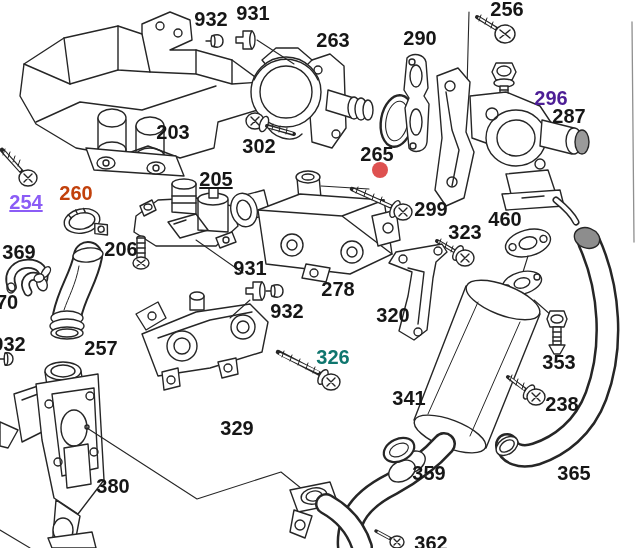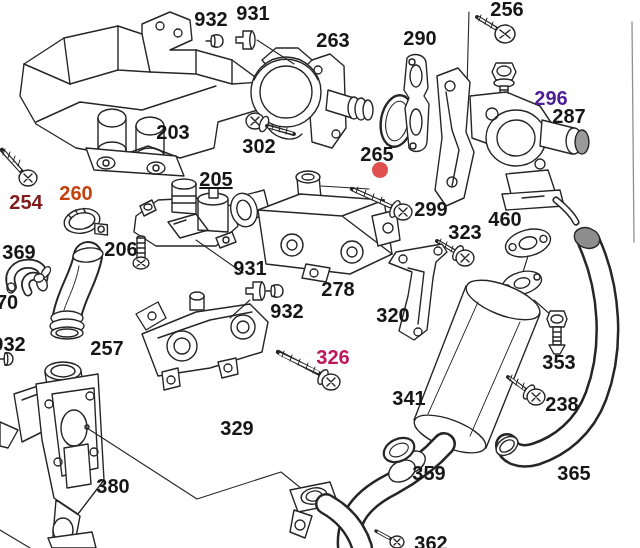--- a/index.html
+++ b/index.html
@@ -393,7 +393,7 @@
       <div class="part-label" style="left: 377px; top: 154px; color: rgb(22, 22, 22);">265</div>
       <div class="part-label" style="left: 216px; top: 179px; color: rgb(22, 22, 22); text-decoration: underline;">205</div>
       <div class="part-label" style="left: 76px; top: 193px; color: #c2410c;">260</div>
-      <div class="part-label" style="left: 26px; top: 202px; color: #7f1d1d;">254</div>
+      <div class="part-label" style="left: 26px; top: 202px; color: #8b5cf6; text-decoration: underline;">254</div>
       <div class="part-label" style="left: 431px; top: 209px; color: rgb(22, 22, 22);">299</div>
       <div class="part-label" style="left: 505px; top: 219px; color: rgb(22, 22, 22);">460</div>
       <div class="part-label" style="left: 465px; top: 232px; color: rgb(22, 22, 22);">323</div>

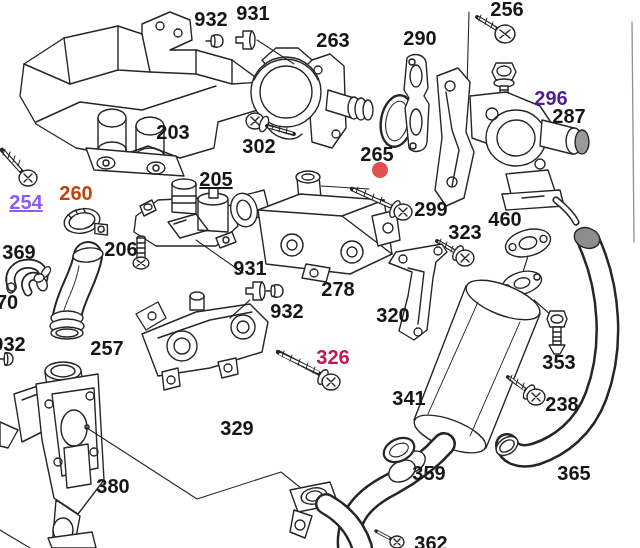--- a/index.html
+++ b/index.html
@@ -405,7 +405,7 @@
       <div class="part-label" style="left: 287px; top: 311px; color: rgb(22, 22, 22);">932</div>
       <div class="part-label" style="left: 393px; top: 315px; color: rgb(22, 22, 22);">320</div>
       <div class="part-label" style="left: 9px; top: 344px; color: rgb(22, 22, 22);">932</div>
-      <div class="part-label" style="left: 107px; top: 348px; color: rgb(22, 22, 22);">257</div>
+      <div class="part-label" style="left: 101px; top: 348px; color: rgb(22, 22, 22);">257</div>
       <div class="part-label" style="left: 333px; top: 357px; color: #be185d;">326</div>
       <div class="part-label" style="left: 559px; top: 362px; color: rgb(22, 22, 22);">353</div>
       <div class="part-label" style="left: 237px; top: 397px; color: rgb(22, 22, 22); margin-top: 31px;">329</div>

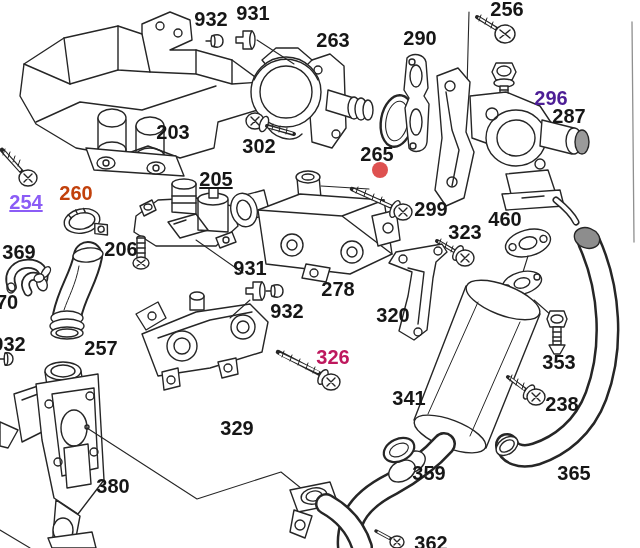--- a/index.html
+++ b/index.html
@@ -406,7 +406,7 @@
       <div class="part-label" style="left: 393px; top: 315px; color: rgb(22, 22, 22);">320</div>
       <div class="part-label" style="left: 9px; top: 344px; color: rgb(22, 22, 22);">932</div>
       <div class="part-label" style="left: 101px; top: 348px; color: rgb(22, 22, 22);">257</div>
-      <div class="part-label" style="left: 333px; top: 357px; color: #be185d;">326</div>
+      <div class="part-label" style="left: 333px; top: 357px; color: #0f766e;">326</div>
       <div class="part-label" style="left: 559px; top: 362px; color: rgb(22, 22, 22);">353</div>
       <div class="part-label" style="left: 237px; top: 397px; color: rgb(22, 22, 22); margin-top: 31px;">329</div>
       <div class="part-label" style="left: 409px; top: 398px; color: rgb(22, 22, 22);">341</div>

